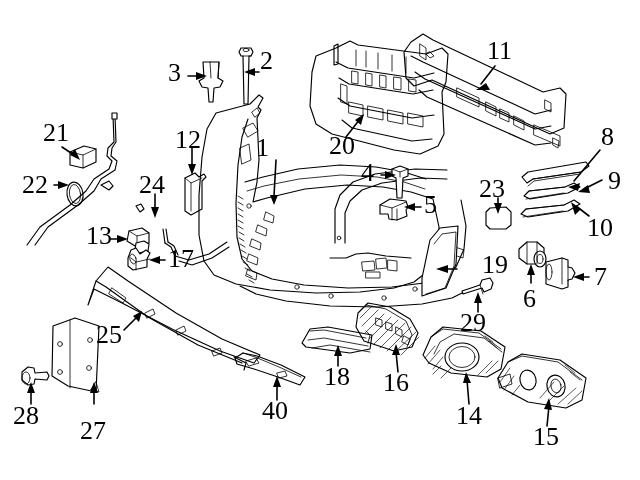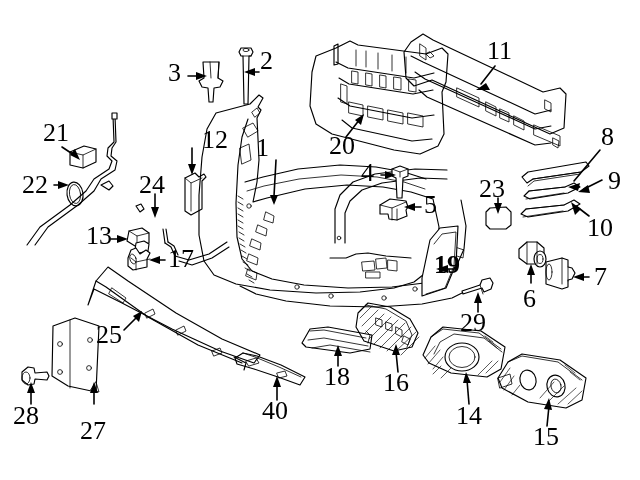--- a/index.html
+++ b/index.html
@@ -402,7 +402,7 @@
   <div class="callout" style="left:608px;top:168px;">9</div>
   <div class="callout" style="left:587px;top:215px;">10</div>
   <div class="callout" style="left:487px;top:38px;">11</div>
-  <div class="callout" style="left:175px;top:127px;margin-left:27px;">12</div>
+  <div class="callout" style="left:175px;top:127px;">12</div>
   <div class="callout" style="left:86px;top:223px;">13</div>
   <div class="callout" style="left:456px;top:403px;">14</div>
   <div class="callout" style="left:533px;top:424px;">15</div>

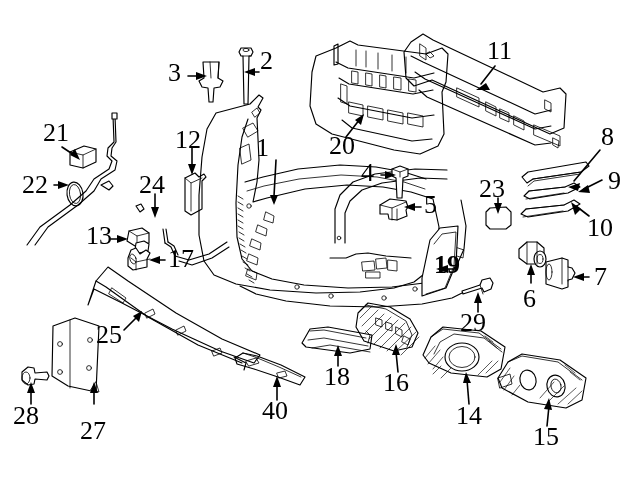--- a/index.html
+++ b/index.html
@@ -409,7 +409,7 @@
   <div class="callout" style="left:383px;top:370px;">16</div>
   <div class="callout" style="left:168px;top:246px;">17</div>
   <div class="callout" style="left:324px;top:364px;">18</div>
-  <div class="callout" style="left:434px;top:252px;font-weight:bold;">19</div>
+  <div class="callout" style="left:482px;top:252px;">19</div>
   <div class="callout" style="left:329px;top:133px;text-align:right;">20</div>
   <div class="callout" style="left:43px;top:120px;">21</div>
   <div class="callout" style="left:22px;top:172px;">22</div>

